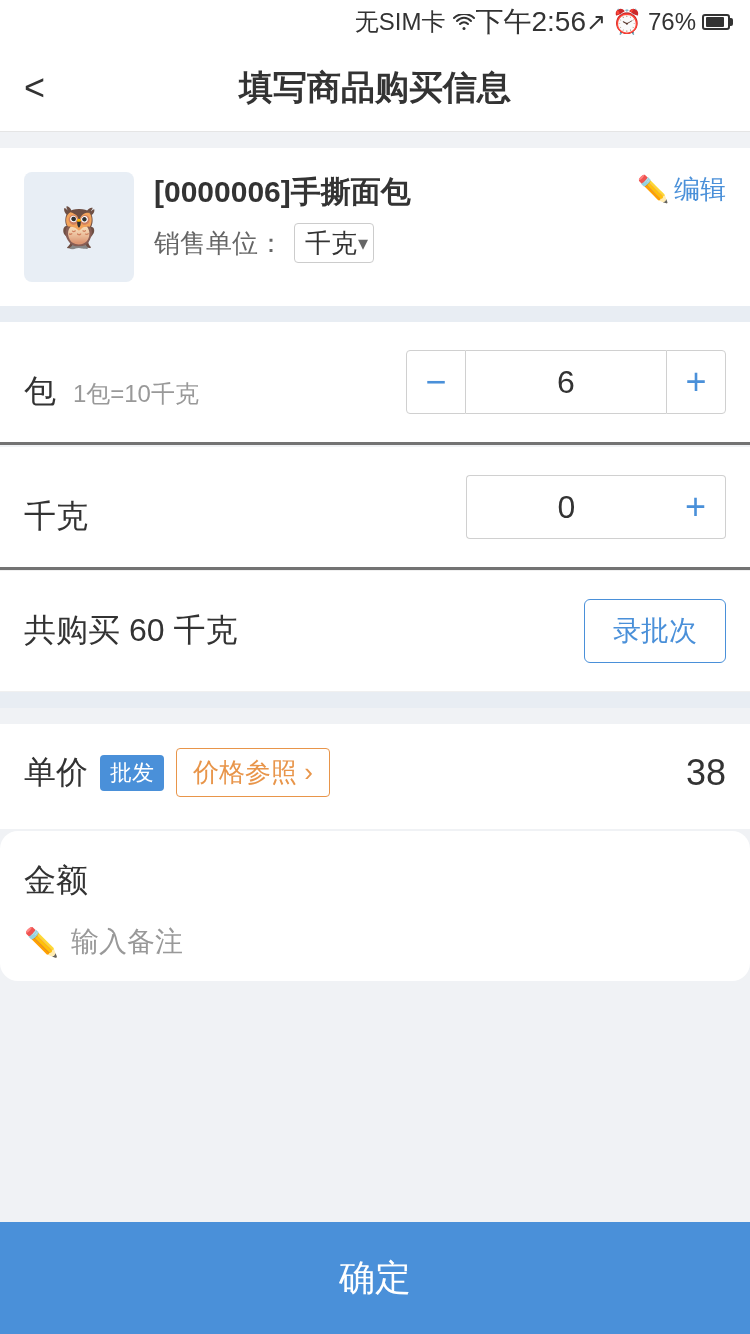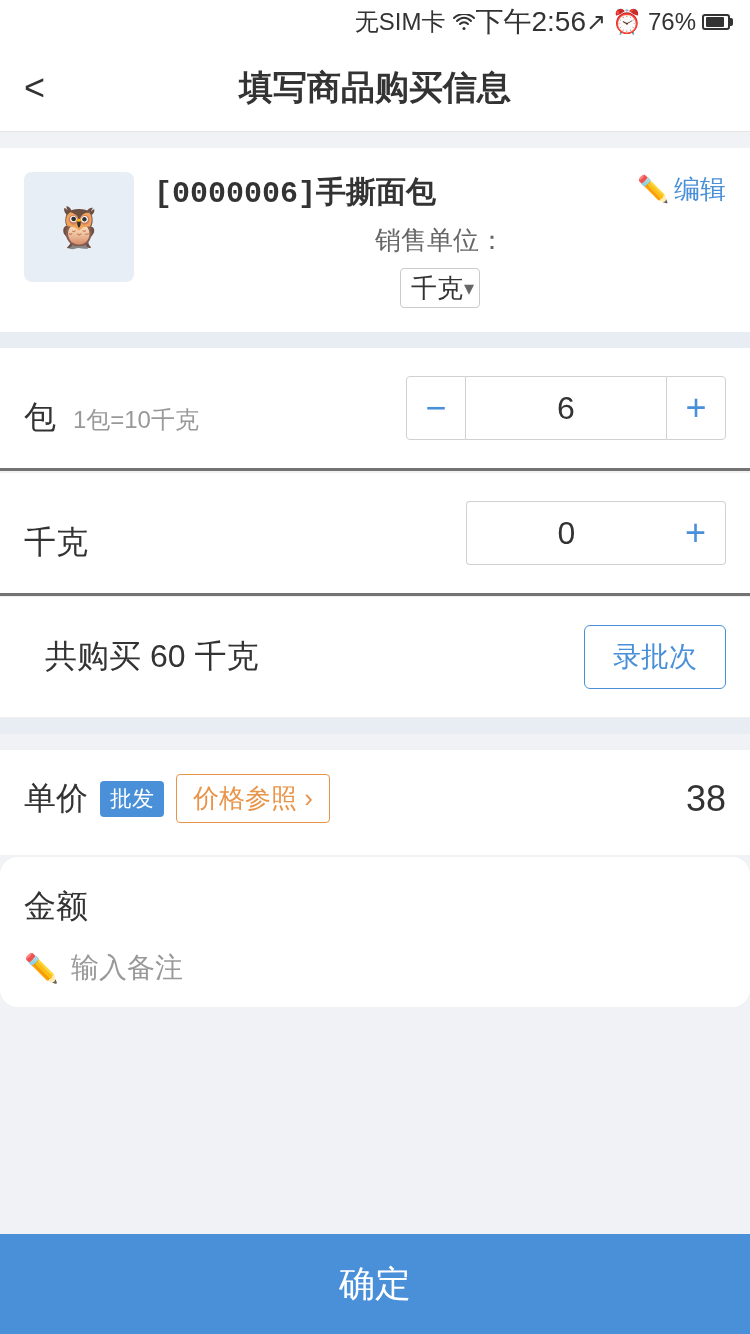--- a/index.html
+++ b/index.html
@@ -92,7 +92,6 @@
       font-weight: 600;
       color: #333;
       margin-bottom: 10px;
-      font-family: Liberation Mono, monospace;
     }
     .product-stock {
       font-size: 26px;

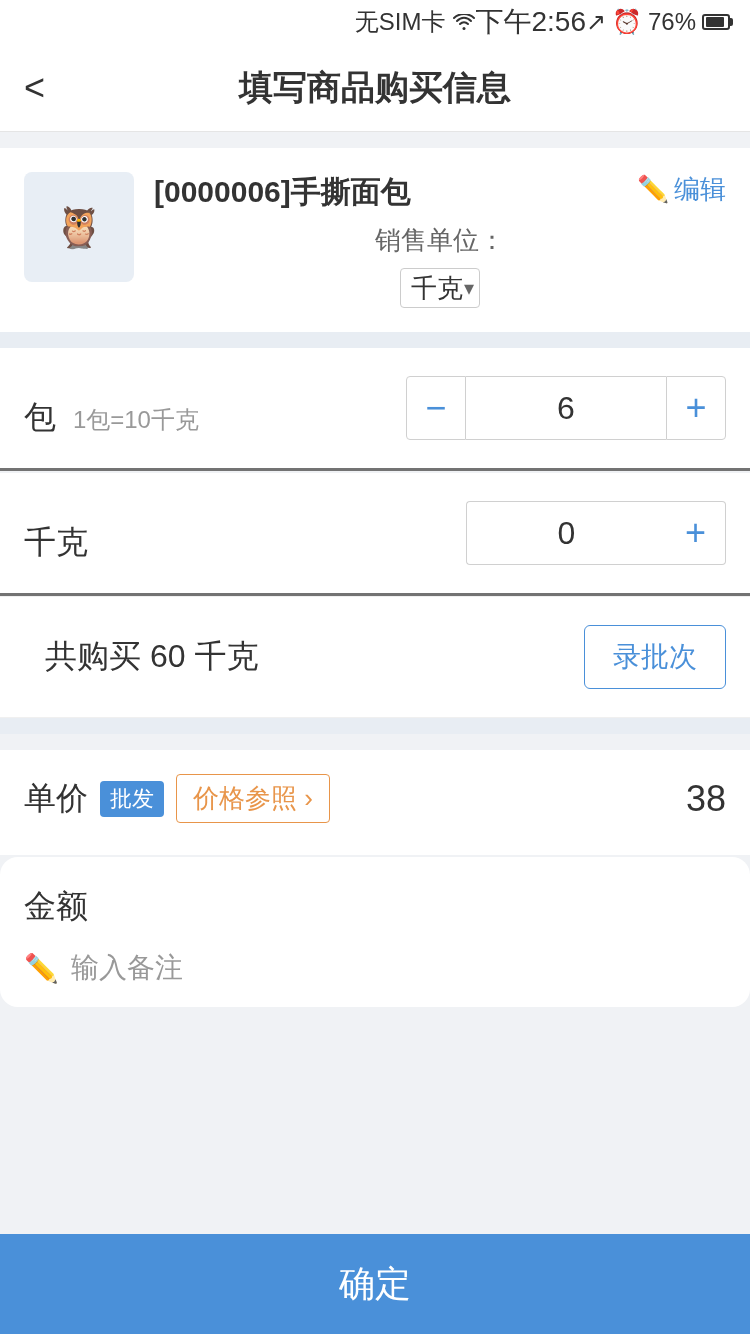--- a/index.html
+++ b/index.html
@@ -104,7 +104,6 @@
       gap: 10px;
       font-size: 26px;
       color: #666;
-      flex-direction: column;
     }
     .unit-select {
       border: 1px solid #ccc;

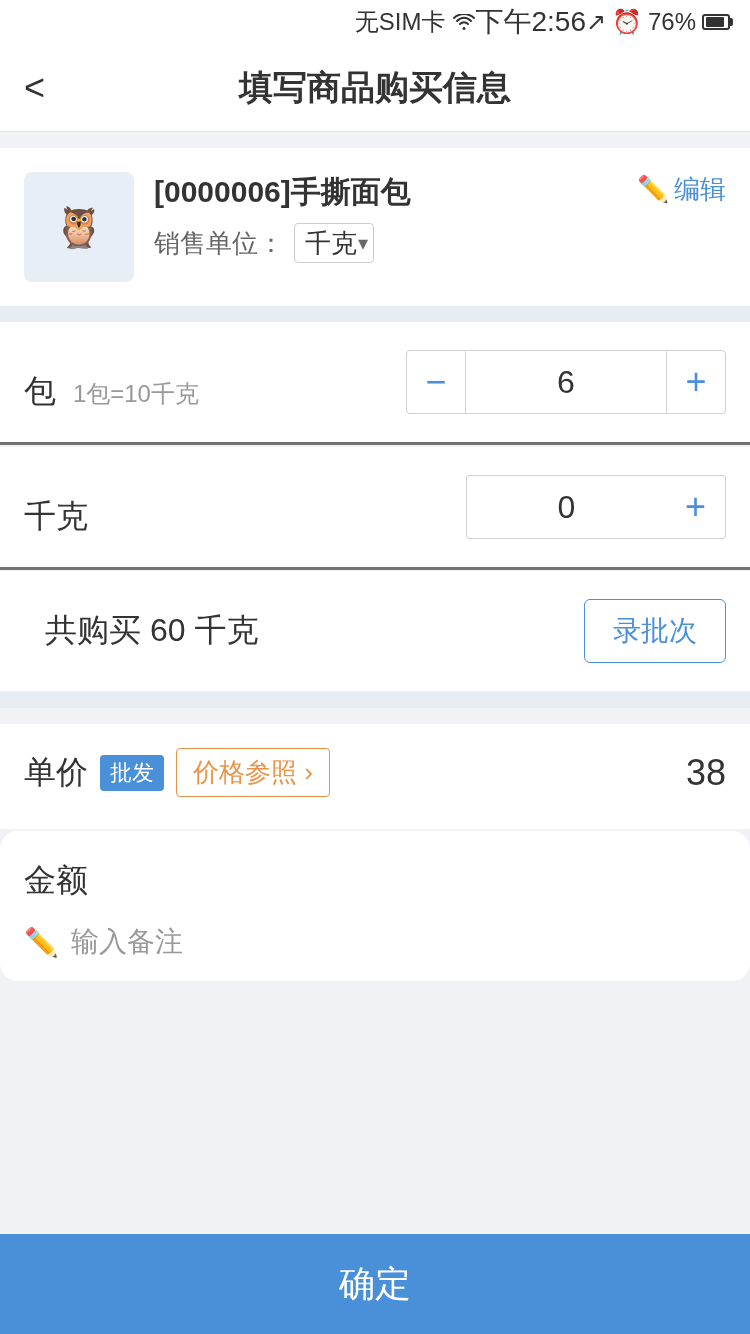--- a/index.html
+++ b/index.html
@@ -214,7 +214,6 @@
     .total-text {
       font-size: 32px;
       color: #333;
-      margin-left: 21px;
     }
     .batch-btn {
       border: 1px solid #4a90d9;

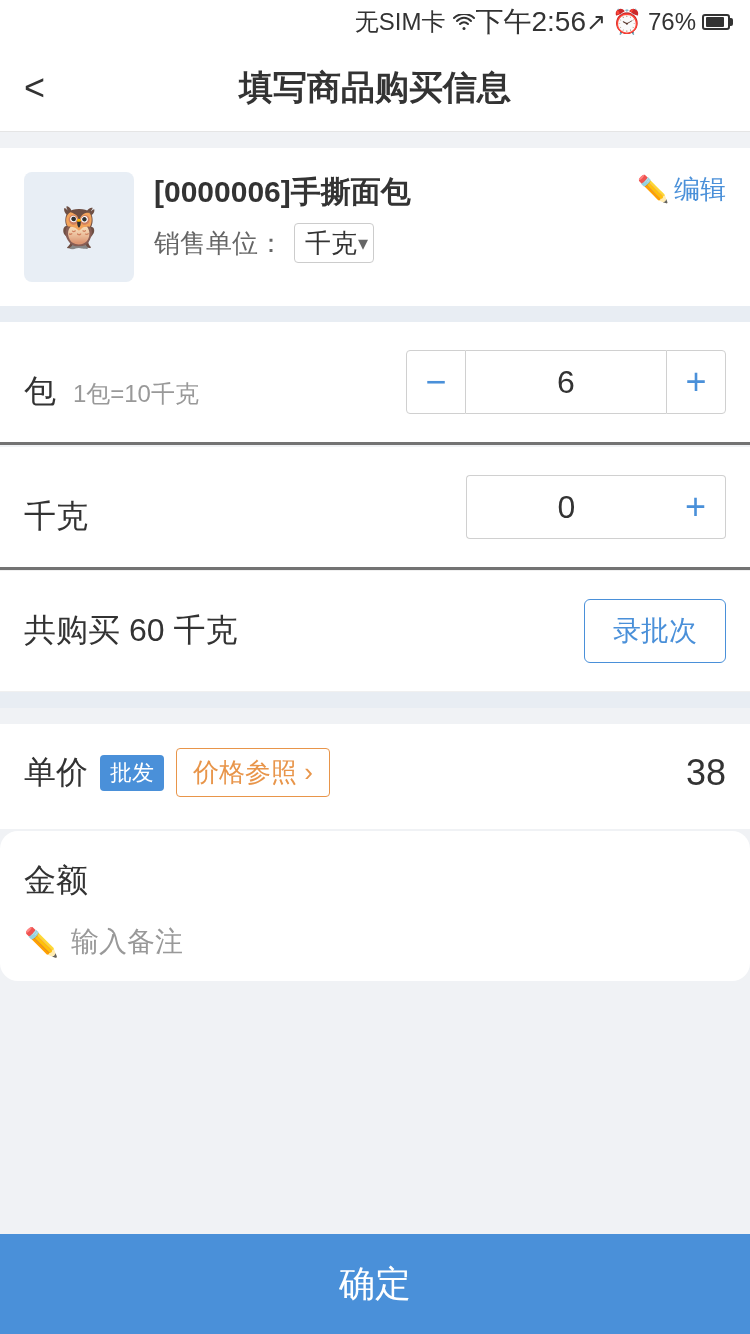--- a/index.html
+++ b/index.html
@@ -312,7 +312,7 @@
       position: fixed;
       bottom: 0;
       width: 750px;
-      height: 100px;
+      height: 112px;
       background: #4a90d9;
       display: flex;
       align-items: center;

